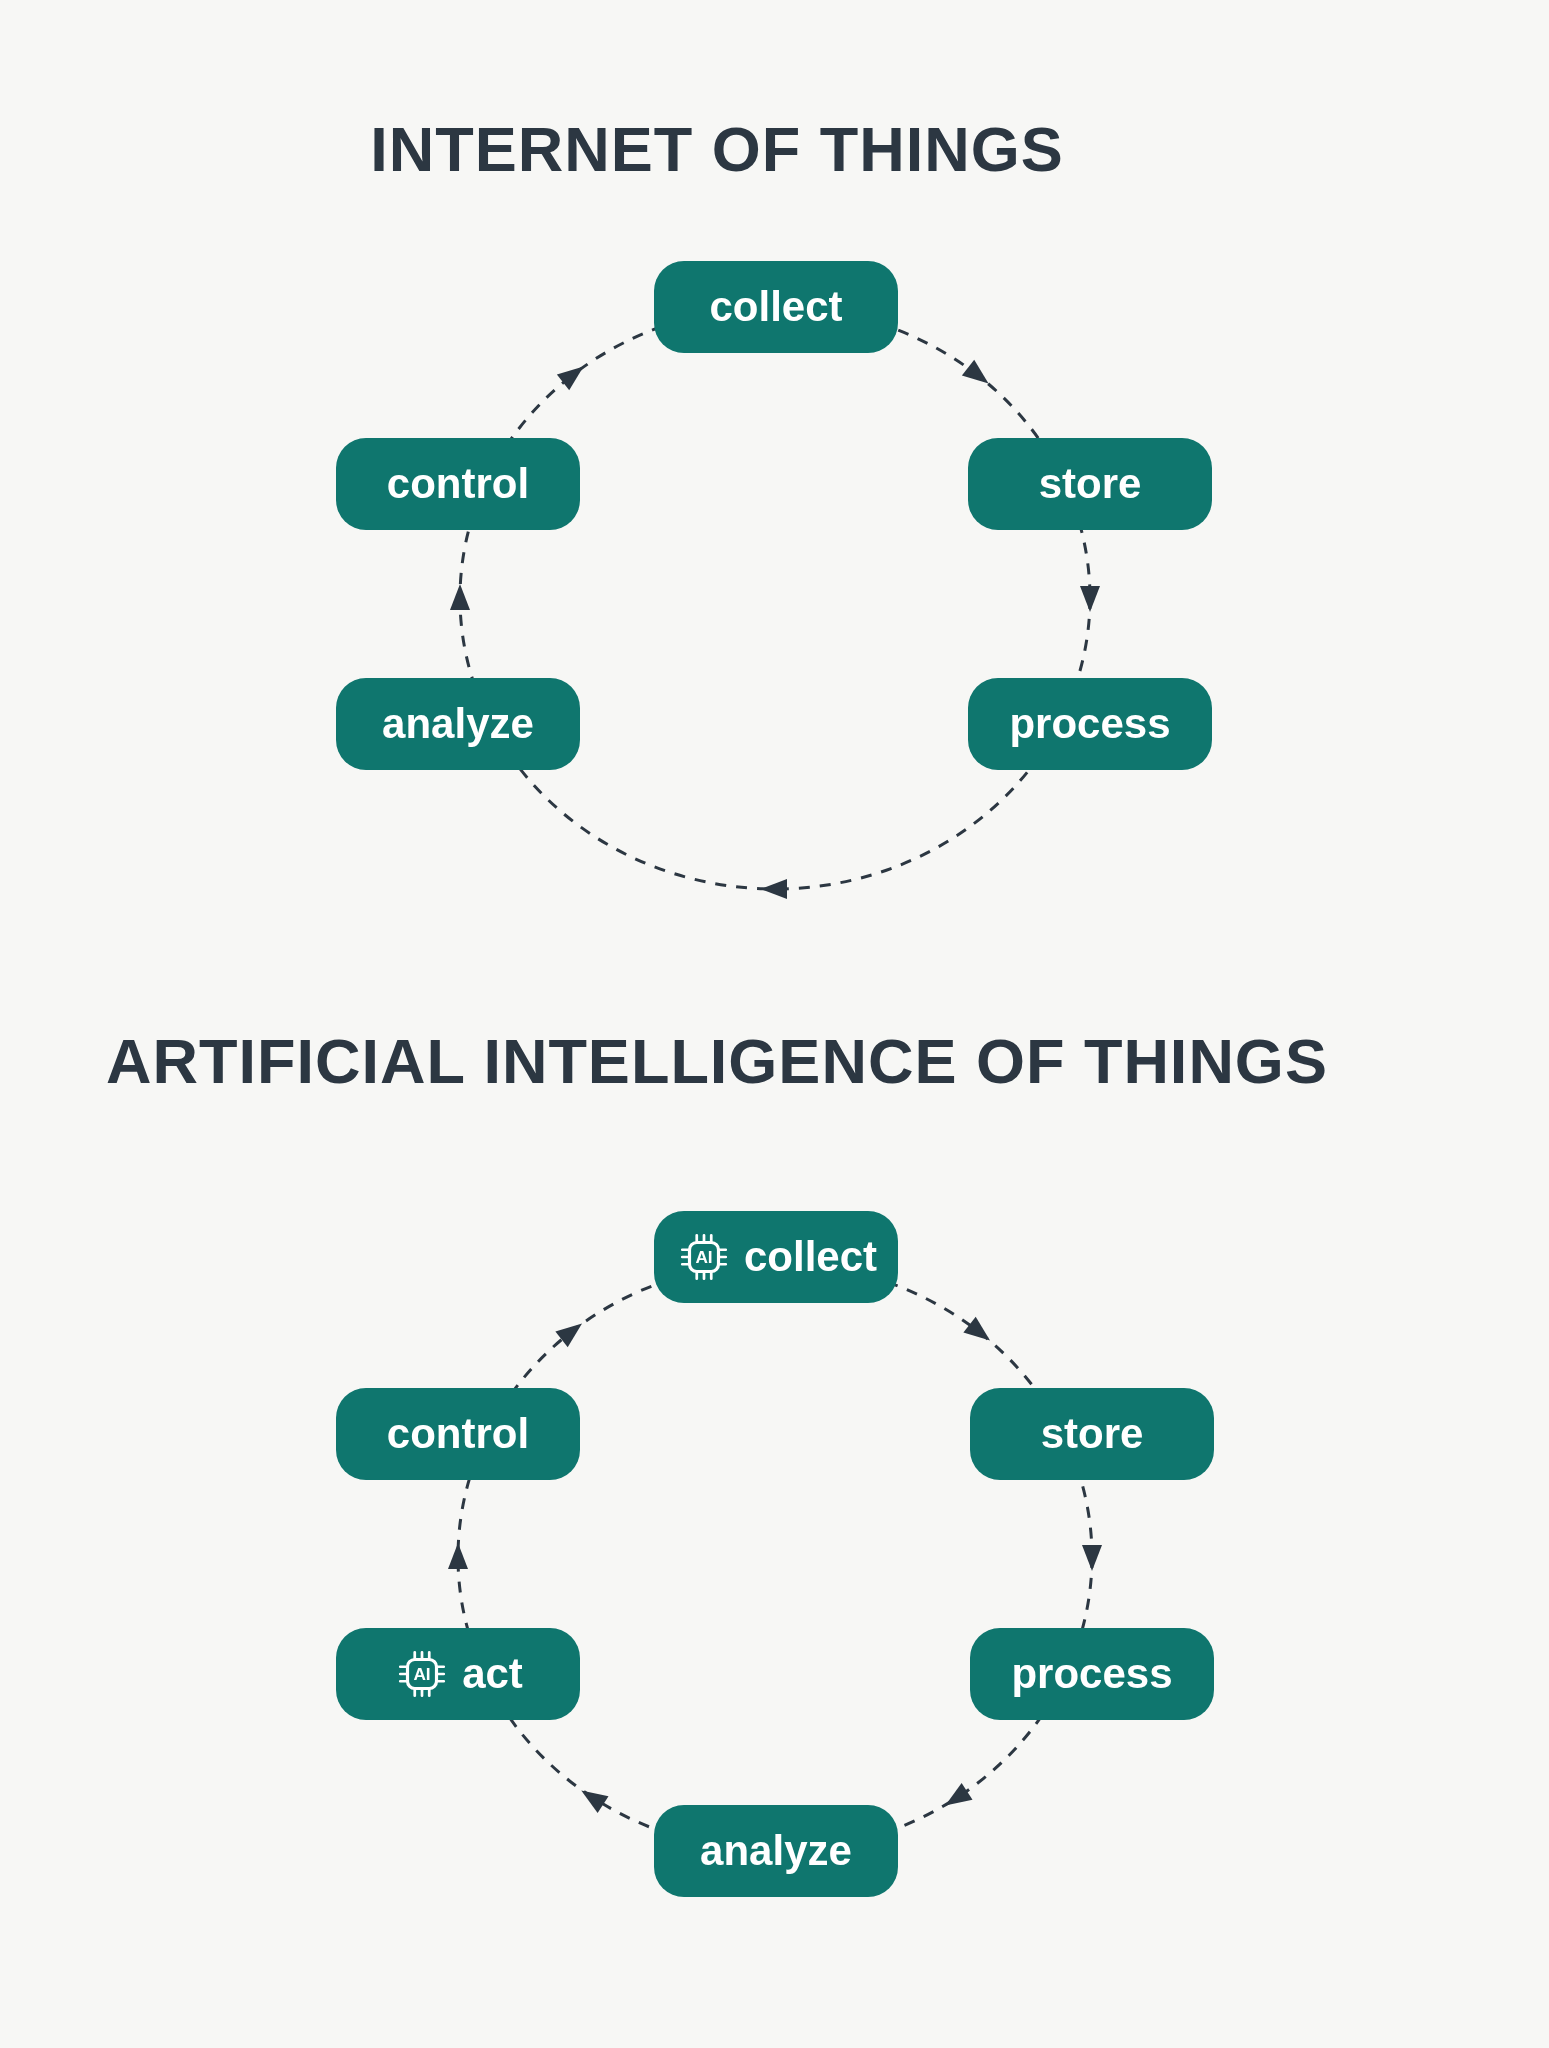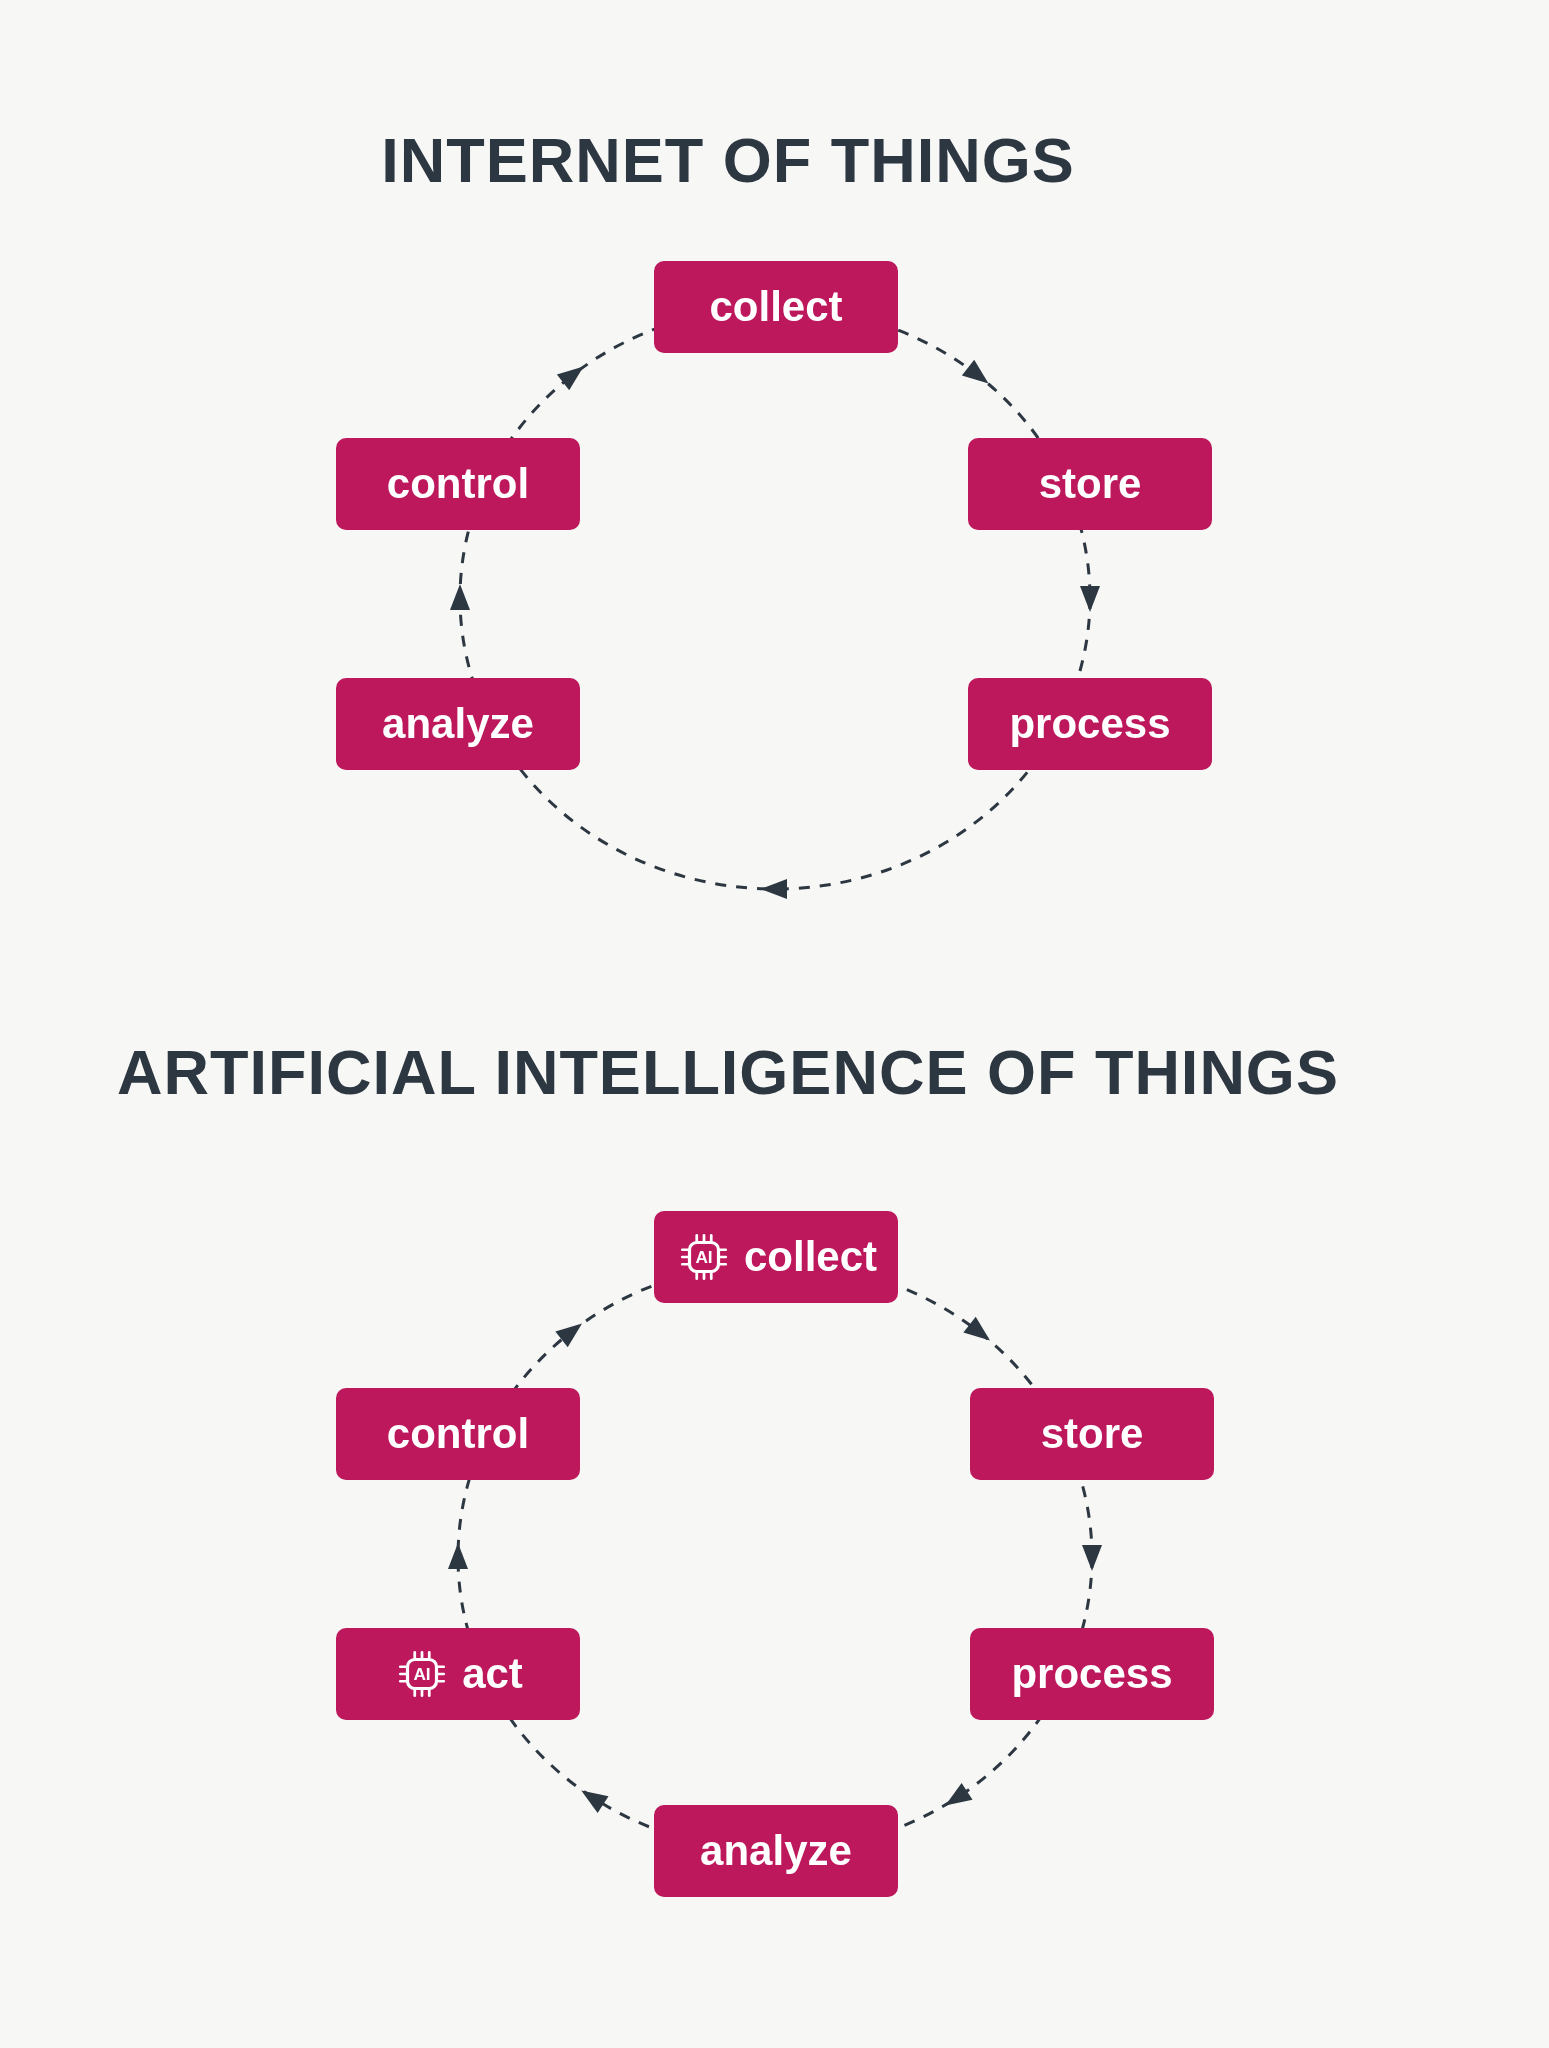--- a/index.html
+++ b/index.html
@@ -15,7 +15,7 @@
     position: absolute;
     left: 0;
     width: 1424px;
-    margin: 16px;
+    margin: 5px;
     text-align: center;
     font-size: 63px;
     font-weight: 700;

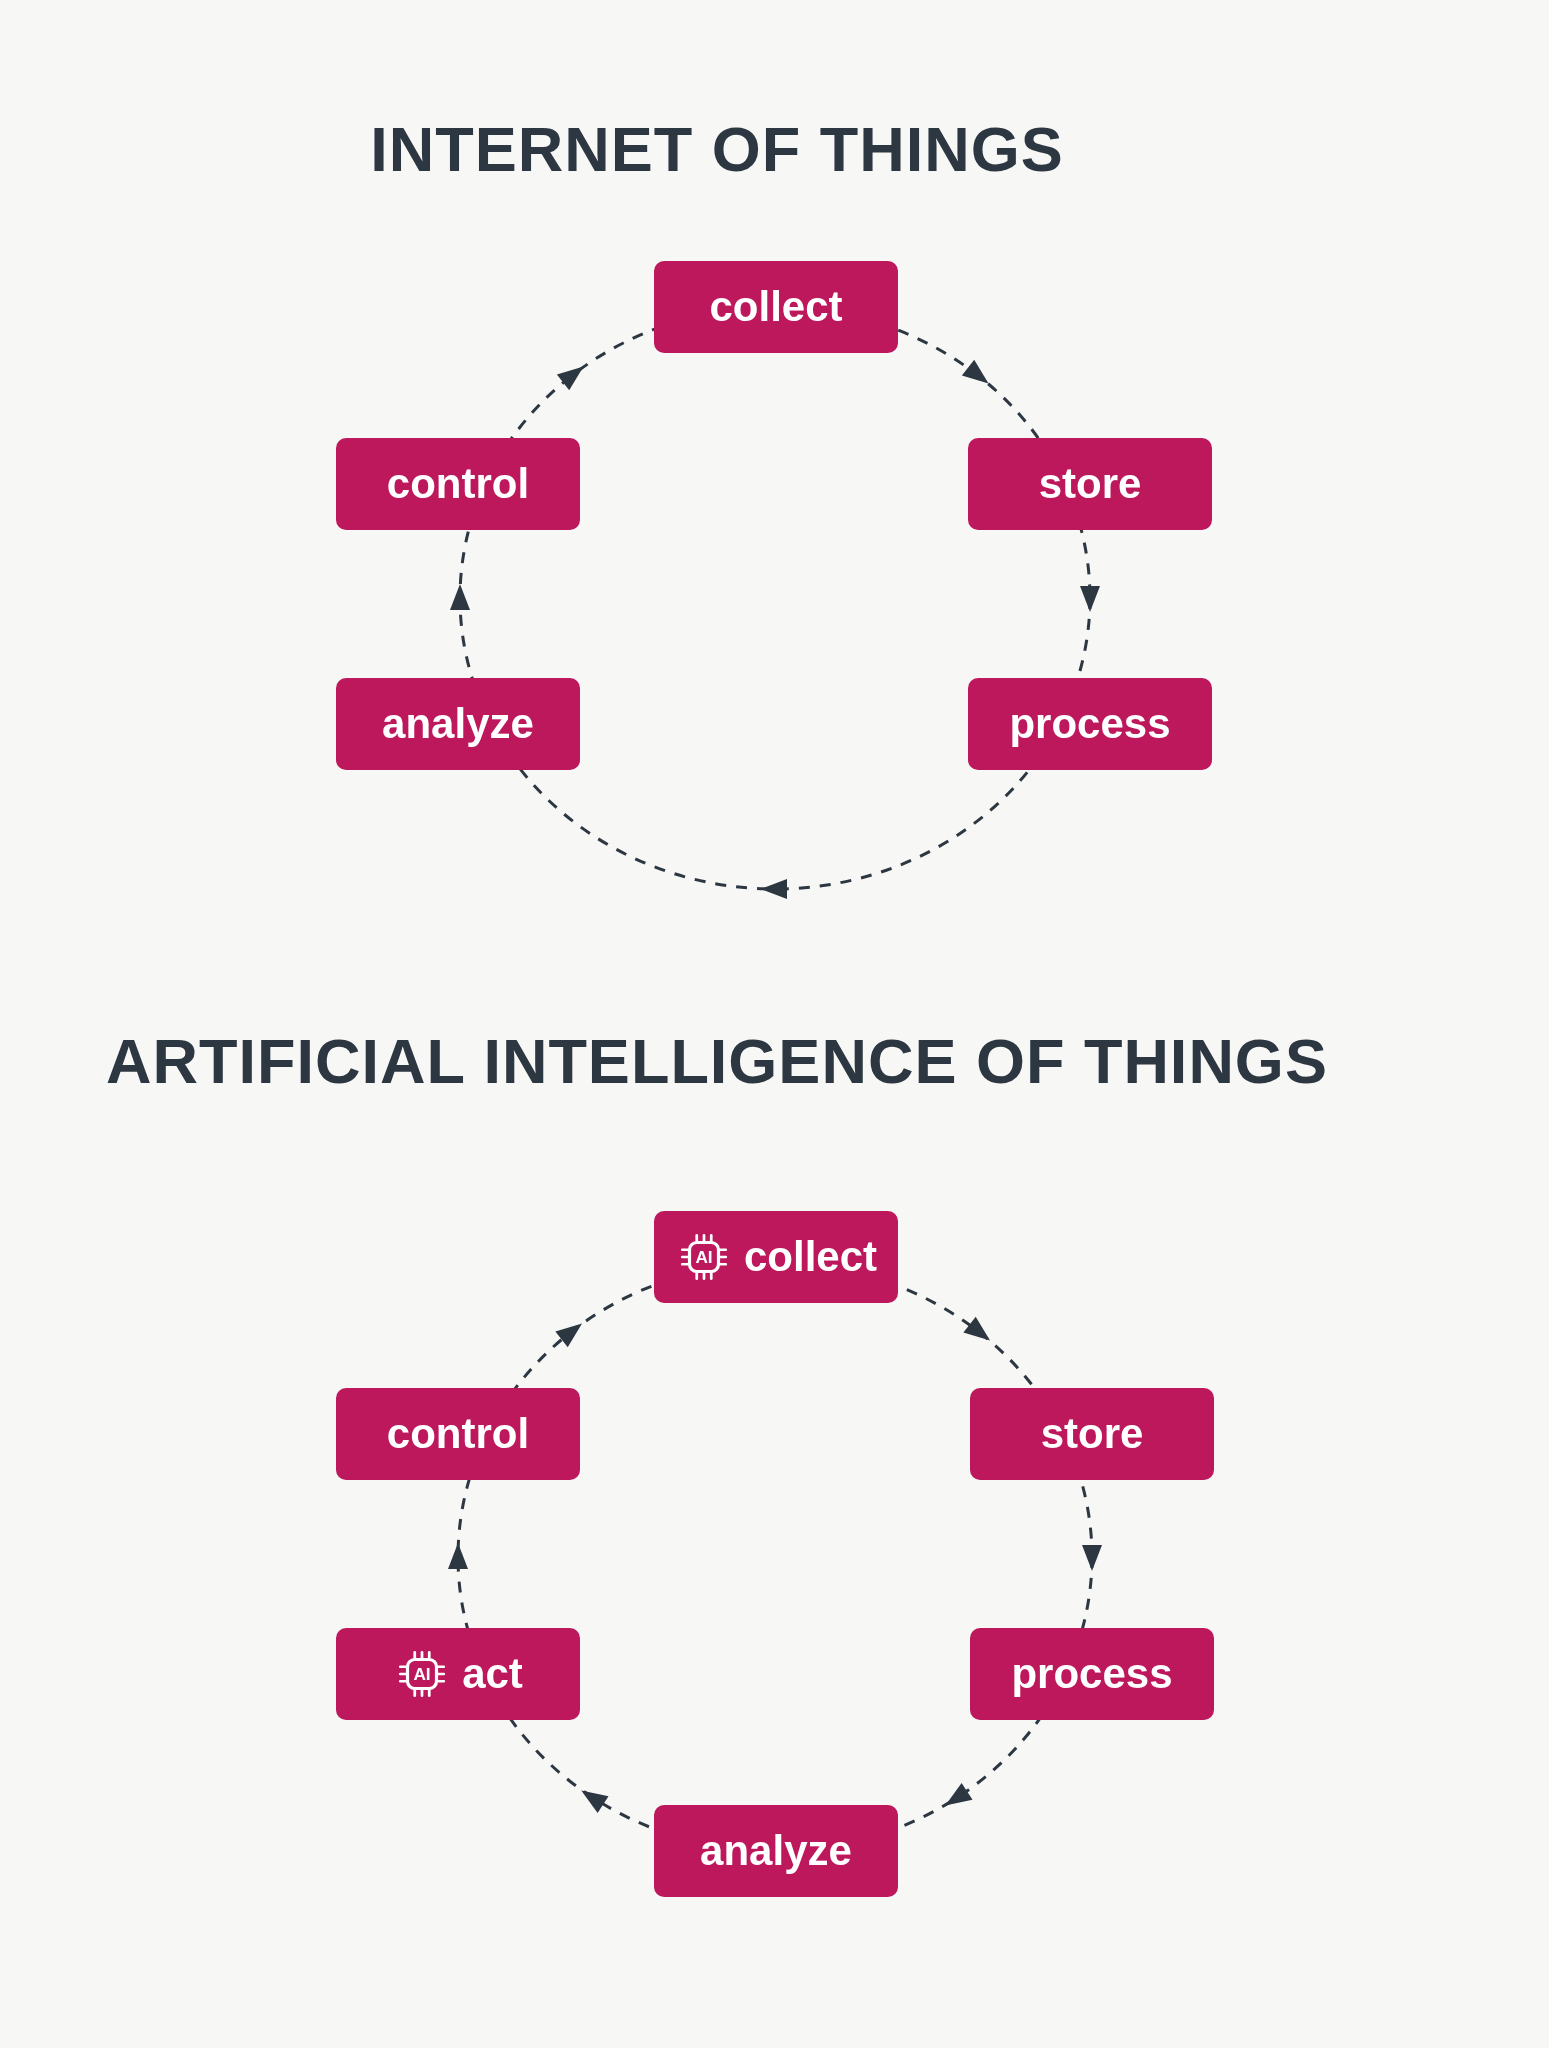--- a/index.html
+++ b/index.html
@@ -44,8 +44,8 @@
     position: absolute;
     width: 244px;
     height: 92px;
-    background: #be185d;
-    border-radius: 10px;
+    background: #0f766e;
+    border-radius: 30px;
     display: flex;
     align-items: center;
     justify-content: center;

